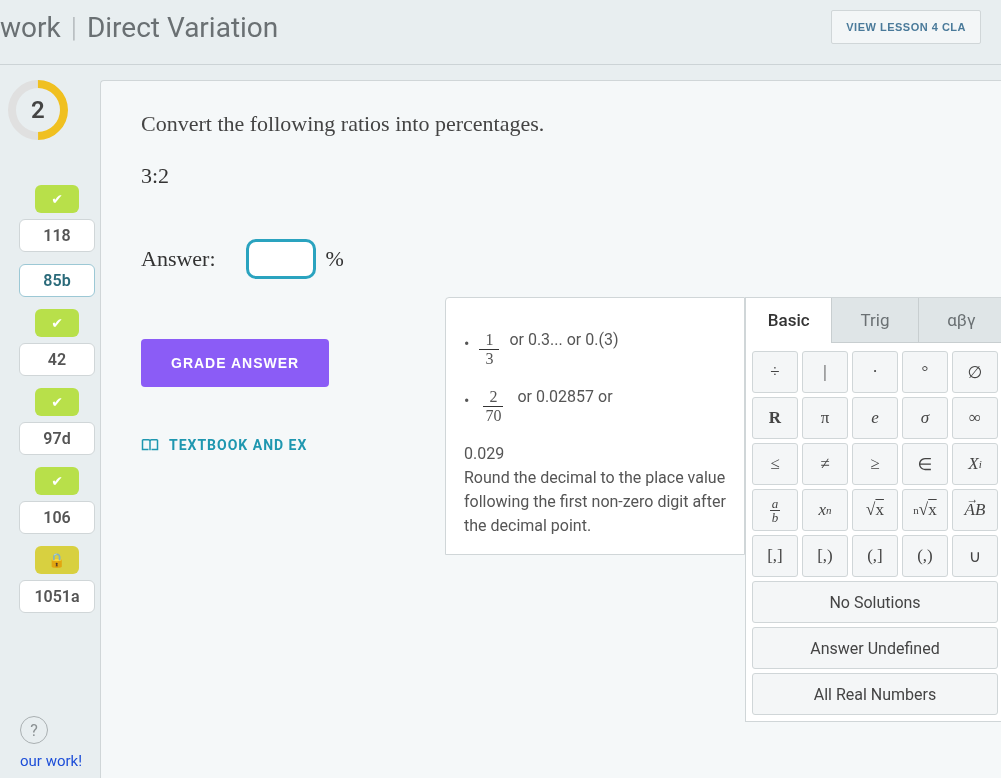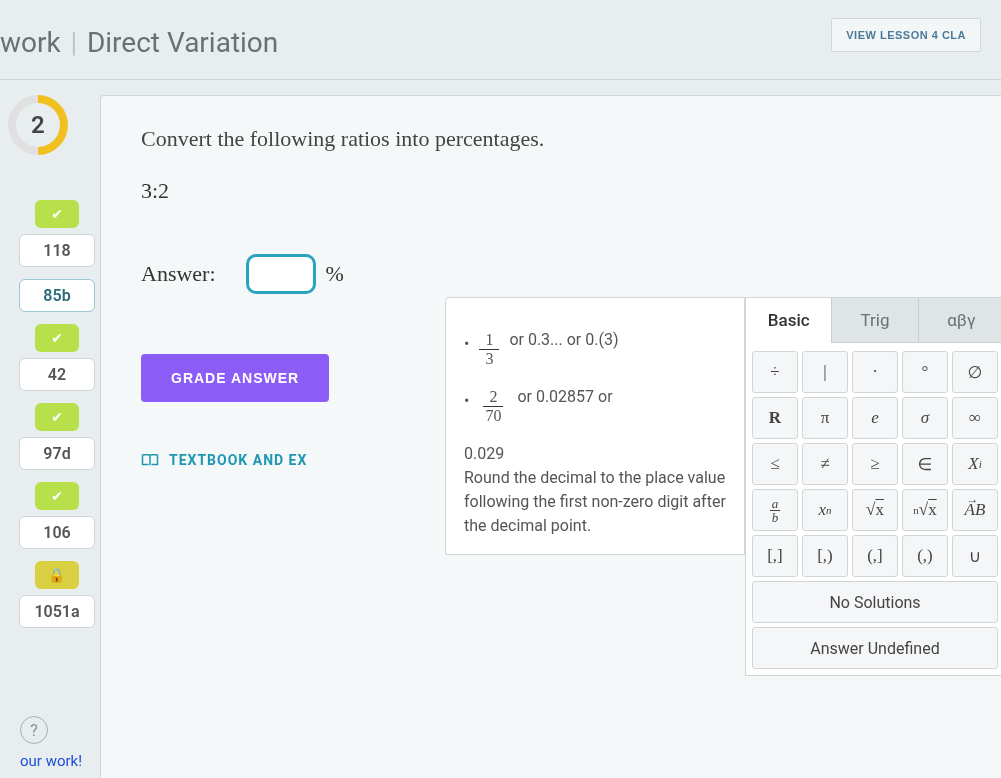--- a/index.html
+++ b/index.html
@@ -25,7 +25,6 @@
     font-size: 28px;
     color: #6a7073;
     font-weight: 400;
-    margin-top: 16px;
   }
   .header-left .divider {
     margin: 0 10px;

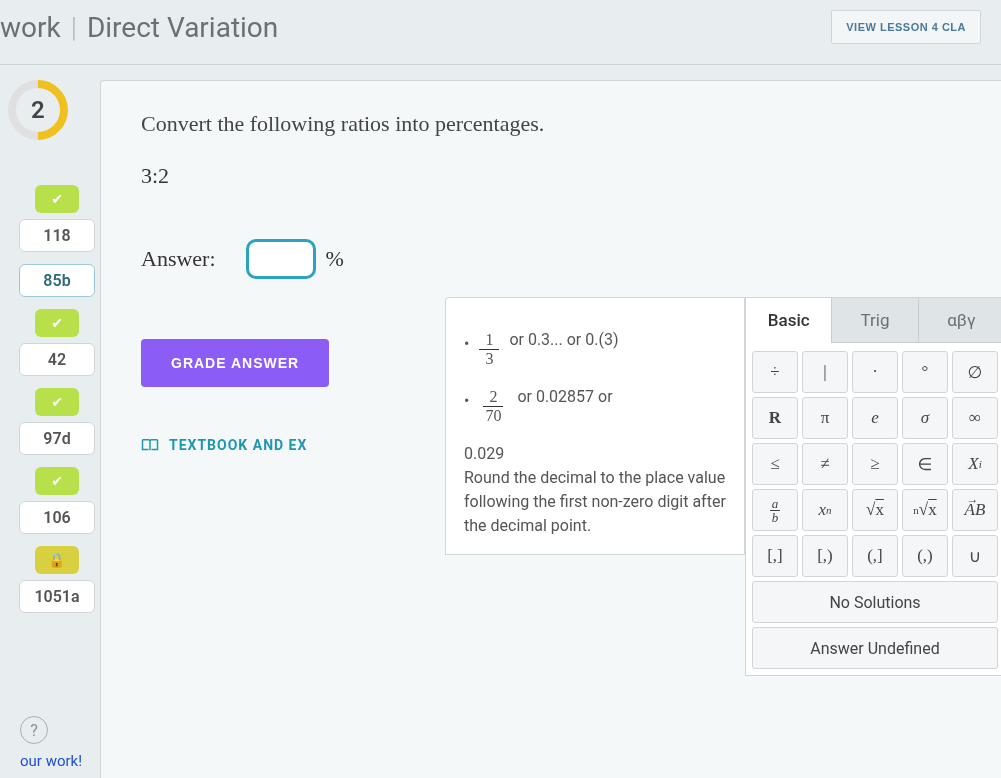--- a/index.html
+++ b/index.html
@@ -371,6 +371,7 @@
   <div class="widekeys">
     <div class="widekey">No Solutions</div>
     <div class="widekey">Answer Undefined</div>
+    <div class="widekey">All Real Numbers</div>
   </div>
 </div>
 

